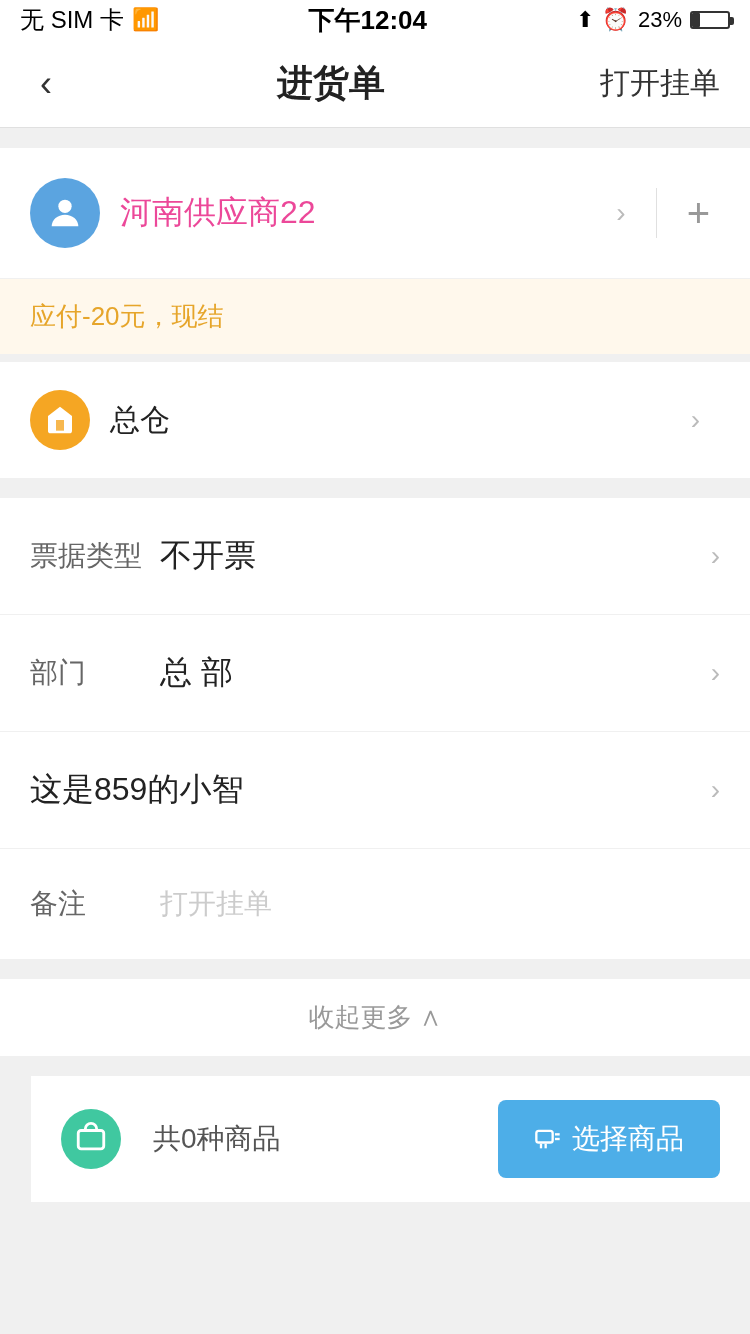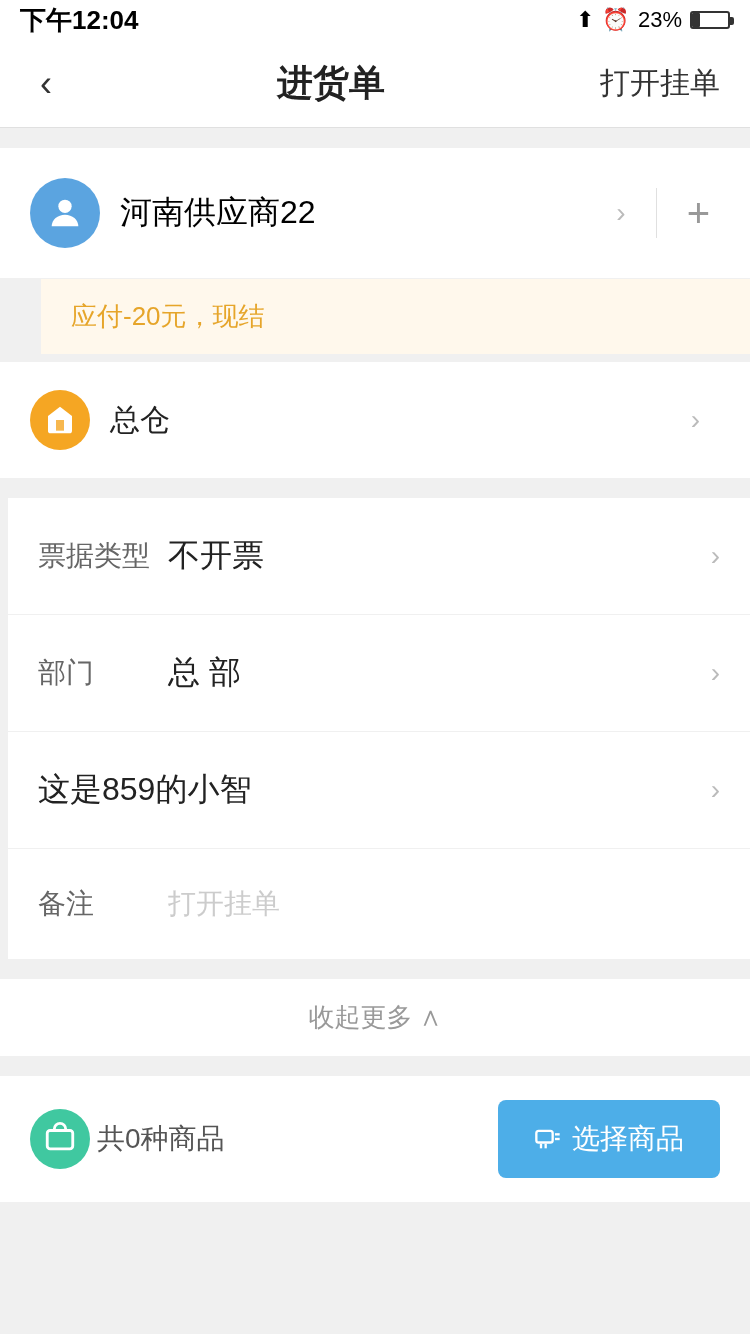--- a/index.html
+++ b/index.html
@@ -258,6 +258,10 @@
 <body>
 
 <div class="status-bar">
+  <div class="status-left">
+    <span>无 SIM 卡</span>
+    <span class="wifi-symbol">📶</span>
+  </div>
   <div class="status-center">下午12:04</div>
   <div class="status-right">
     <span>⬆</span>

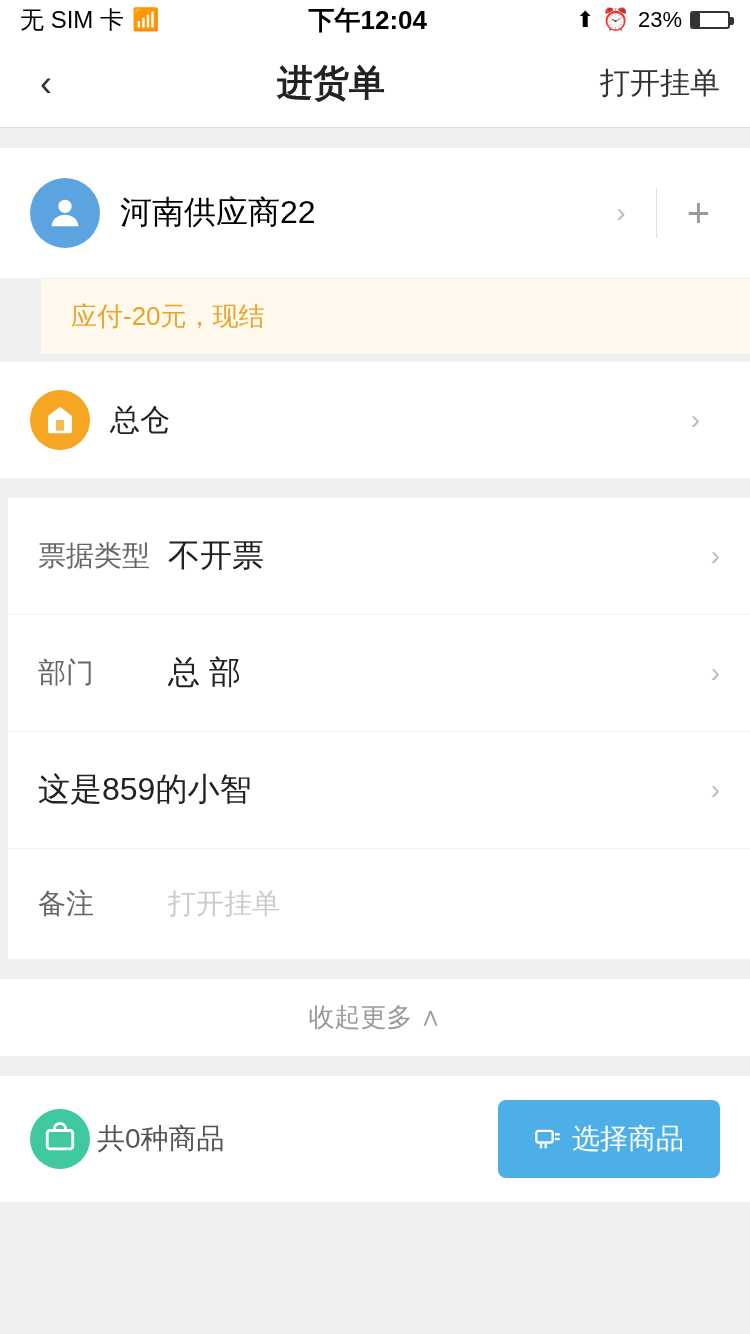--- a/index.html
+++ b/index.html
@@ -101,7 +101,7 @@
     }
     .supplier-name {
       font-size: 32px;
-      color: #000000;
+      color: #ec4899;
       flex: 1;
     }
     .chevron-right {

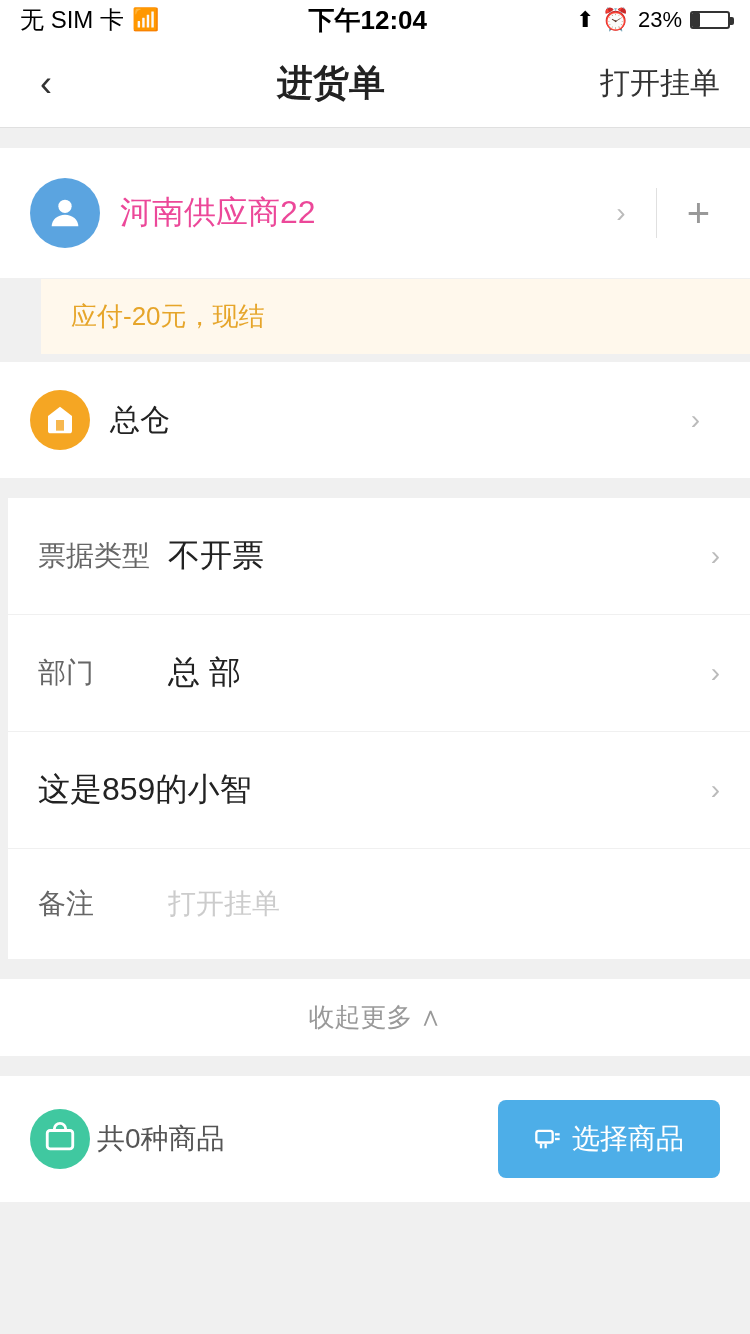--- a/index.html
+++ b/index.html
@@ -128,7 +128,6 @@
       padding: 20px 30px;
       font-size: 26px;
       color: #e6a52a;
-      margin-left: 41px;
     }
 
     

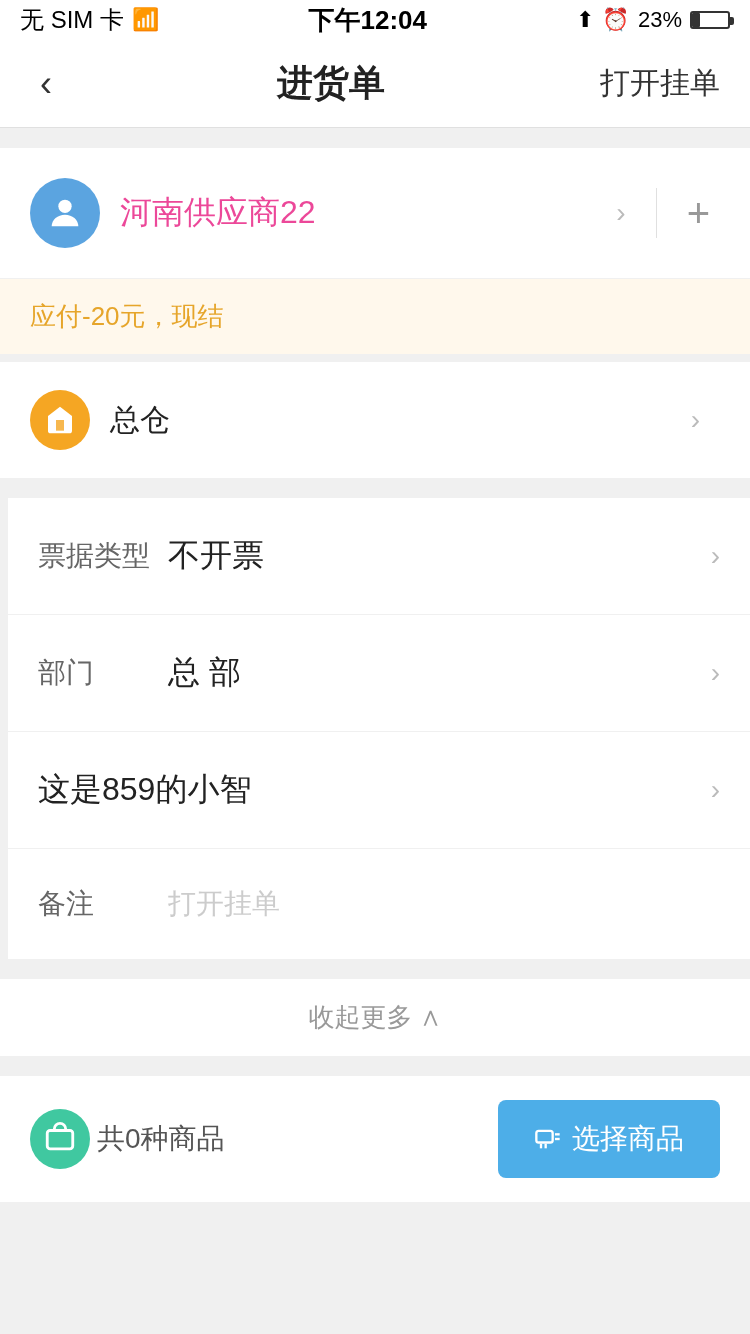--- a/index.html
+++ b/index.html
@@ -159,7 +159,6 @@
     .form-section {
       background: #fff;
       margin-top: 20px;
-      margin-left: 8px;
     }
     .form-row {
       display: flex;

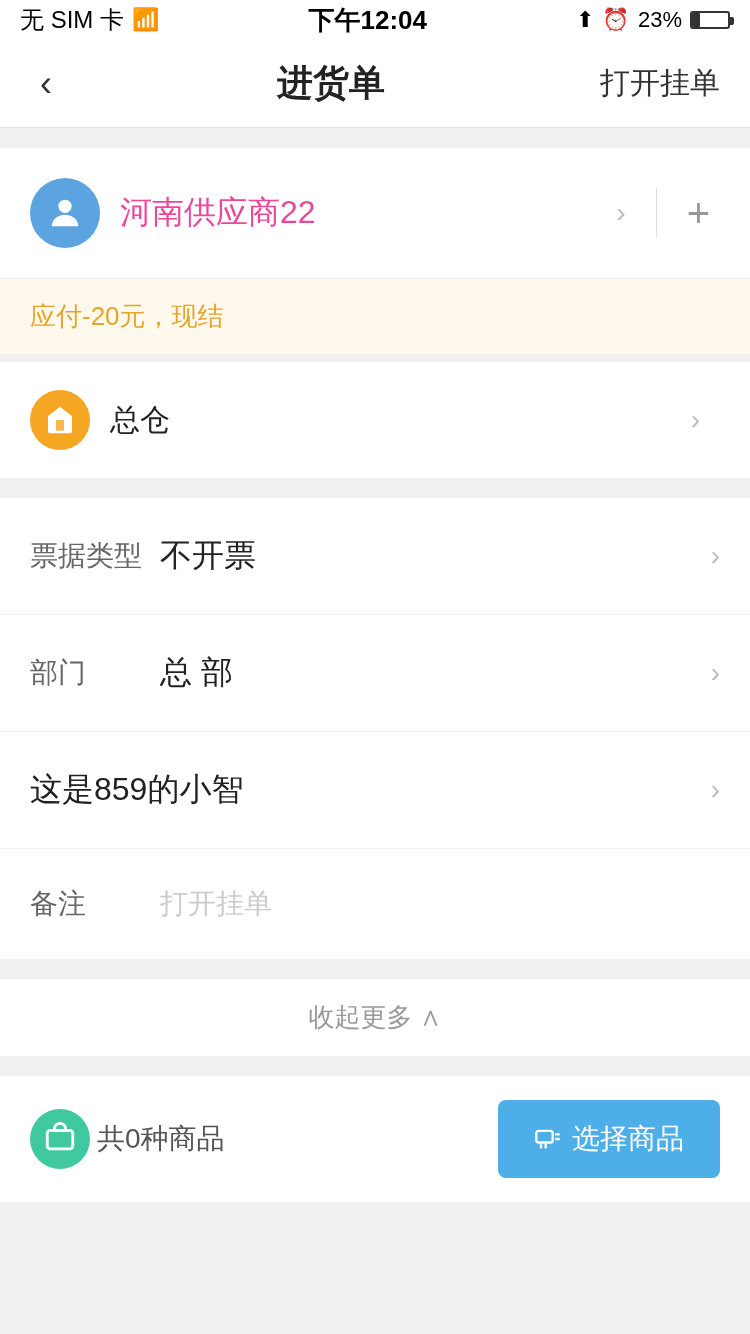--- a/index.html
+++ b/index.html
@@ -211,7 +211,8 @@
       display: flex;
       align-items: center;
       padding: 24px 30px;
-      gap: 7px;
+      gap: 32px;
+      margin-left: 31px;
     }
     .product-count-icon {
       width: 60px;

